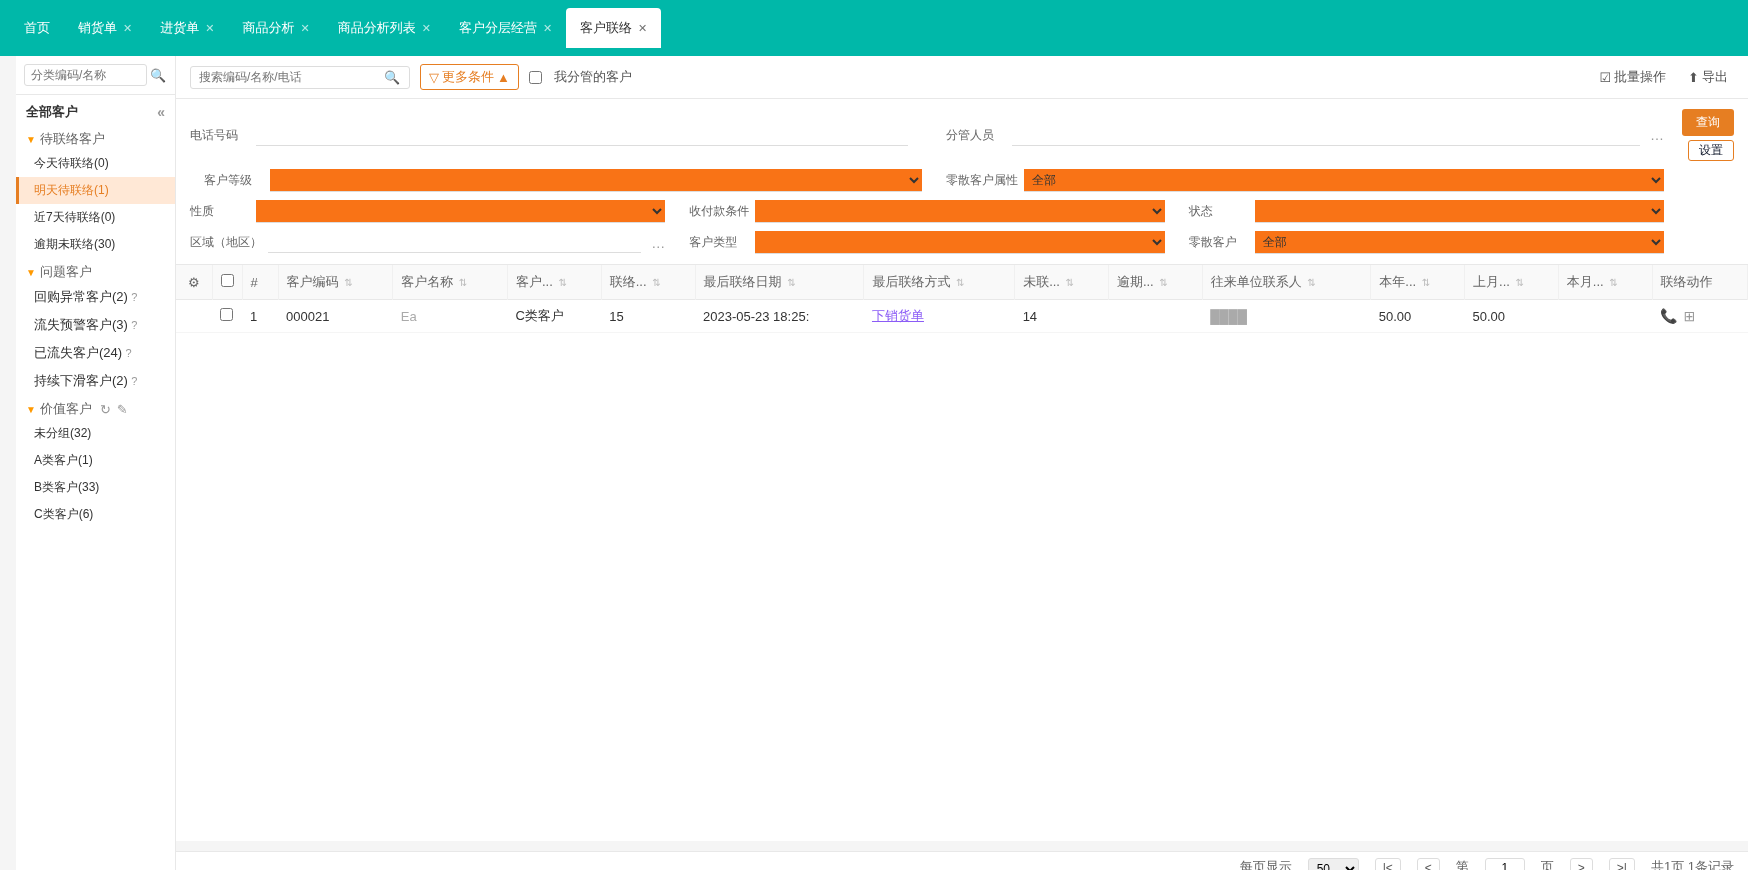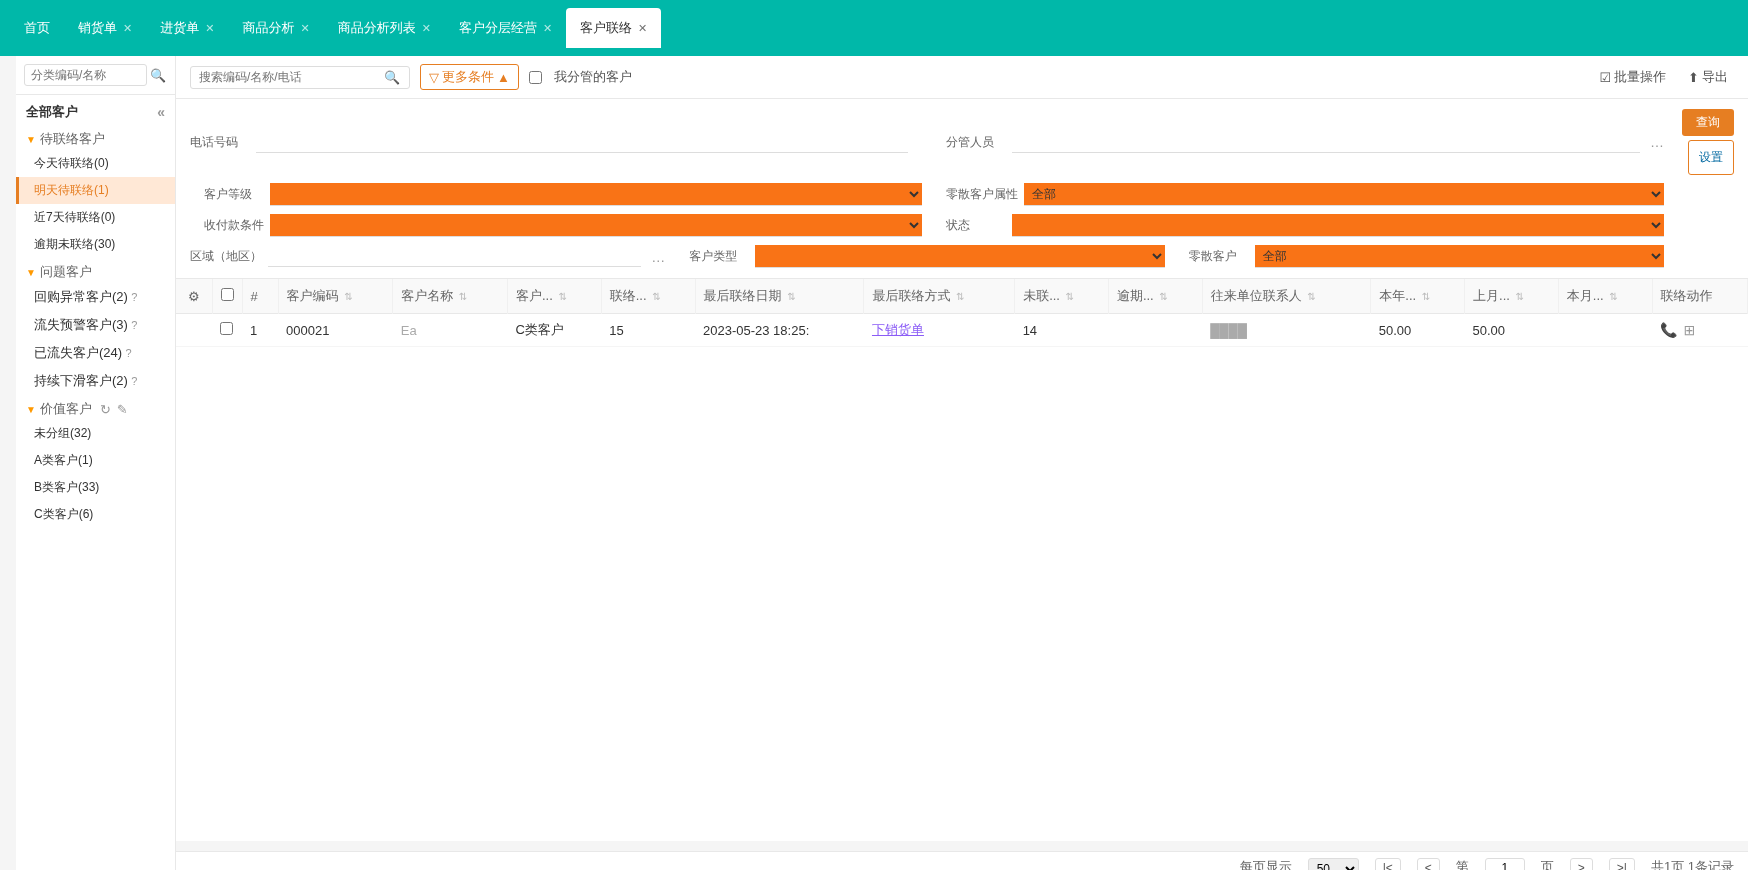--- a/index.html
+++ b/index.html
@@ -220,10 +220,10 @@
     }
     .btn-settings {
       background: #fff;
-      color: #0369a1;
+      color: #0f172a;
       border: 1px solid #e67e22;
       border-radius: 3px;
-      padding: 8px 10px;
+      padding: 1px 10px;
       cursor: pointer;
       font-size: 12px;
     }

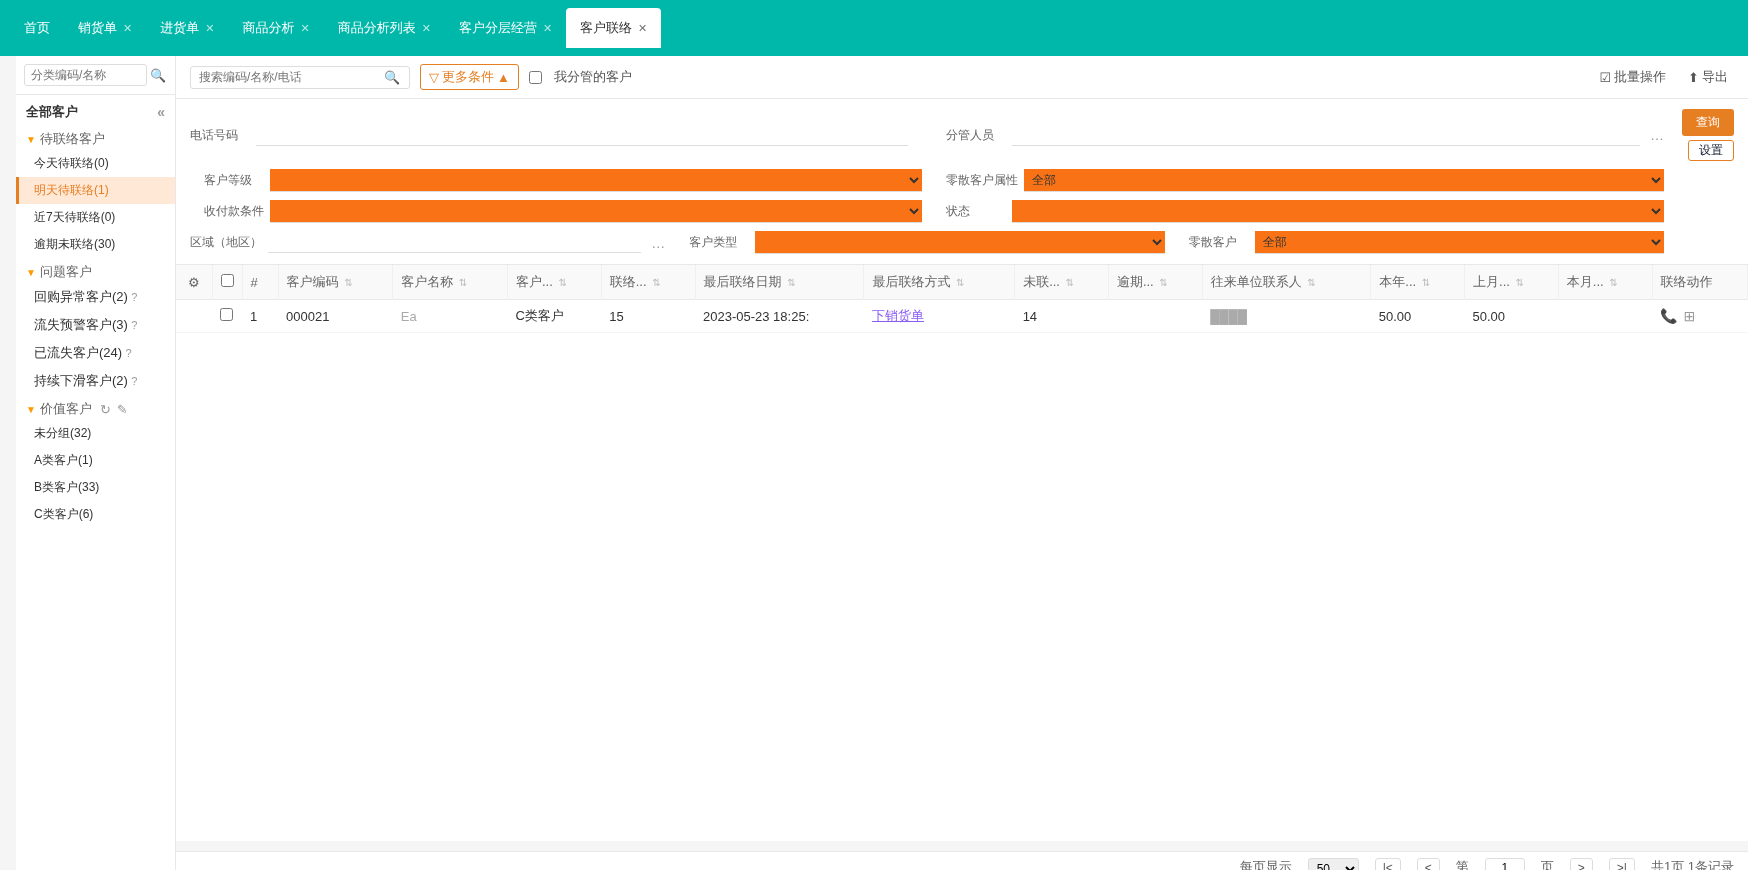--- a/index.html
+++ b/index.html
@@ -469,6 +469,12 @@
       </div>
 
       <div class="filter-row">
+        <div class="filter-item">
+          <span class="filter-label">性质</span>
+          <select class="filter-select">
+            <option value=""></option>
+          </select>
+        </div>
         <div class="filter-divider"></div>
         <div class="filter-item">
           <span class="filter-label">收付款条件</span>

